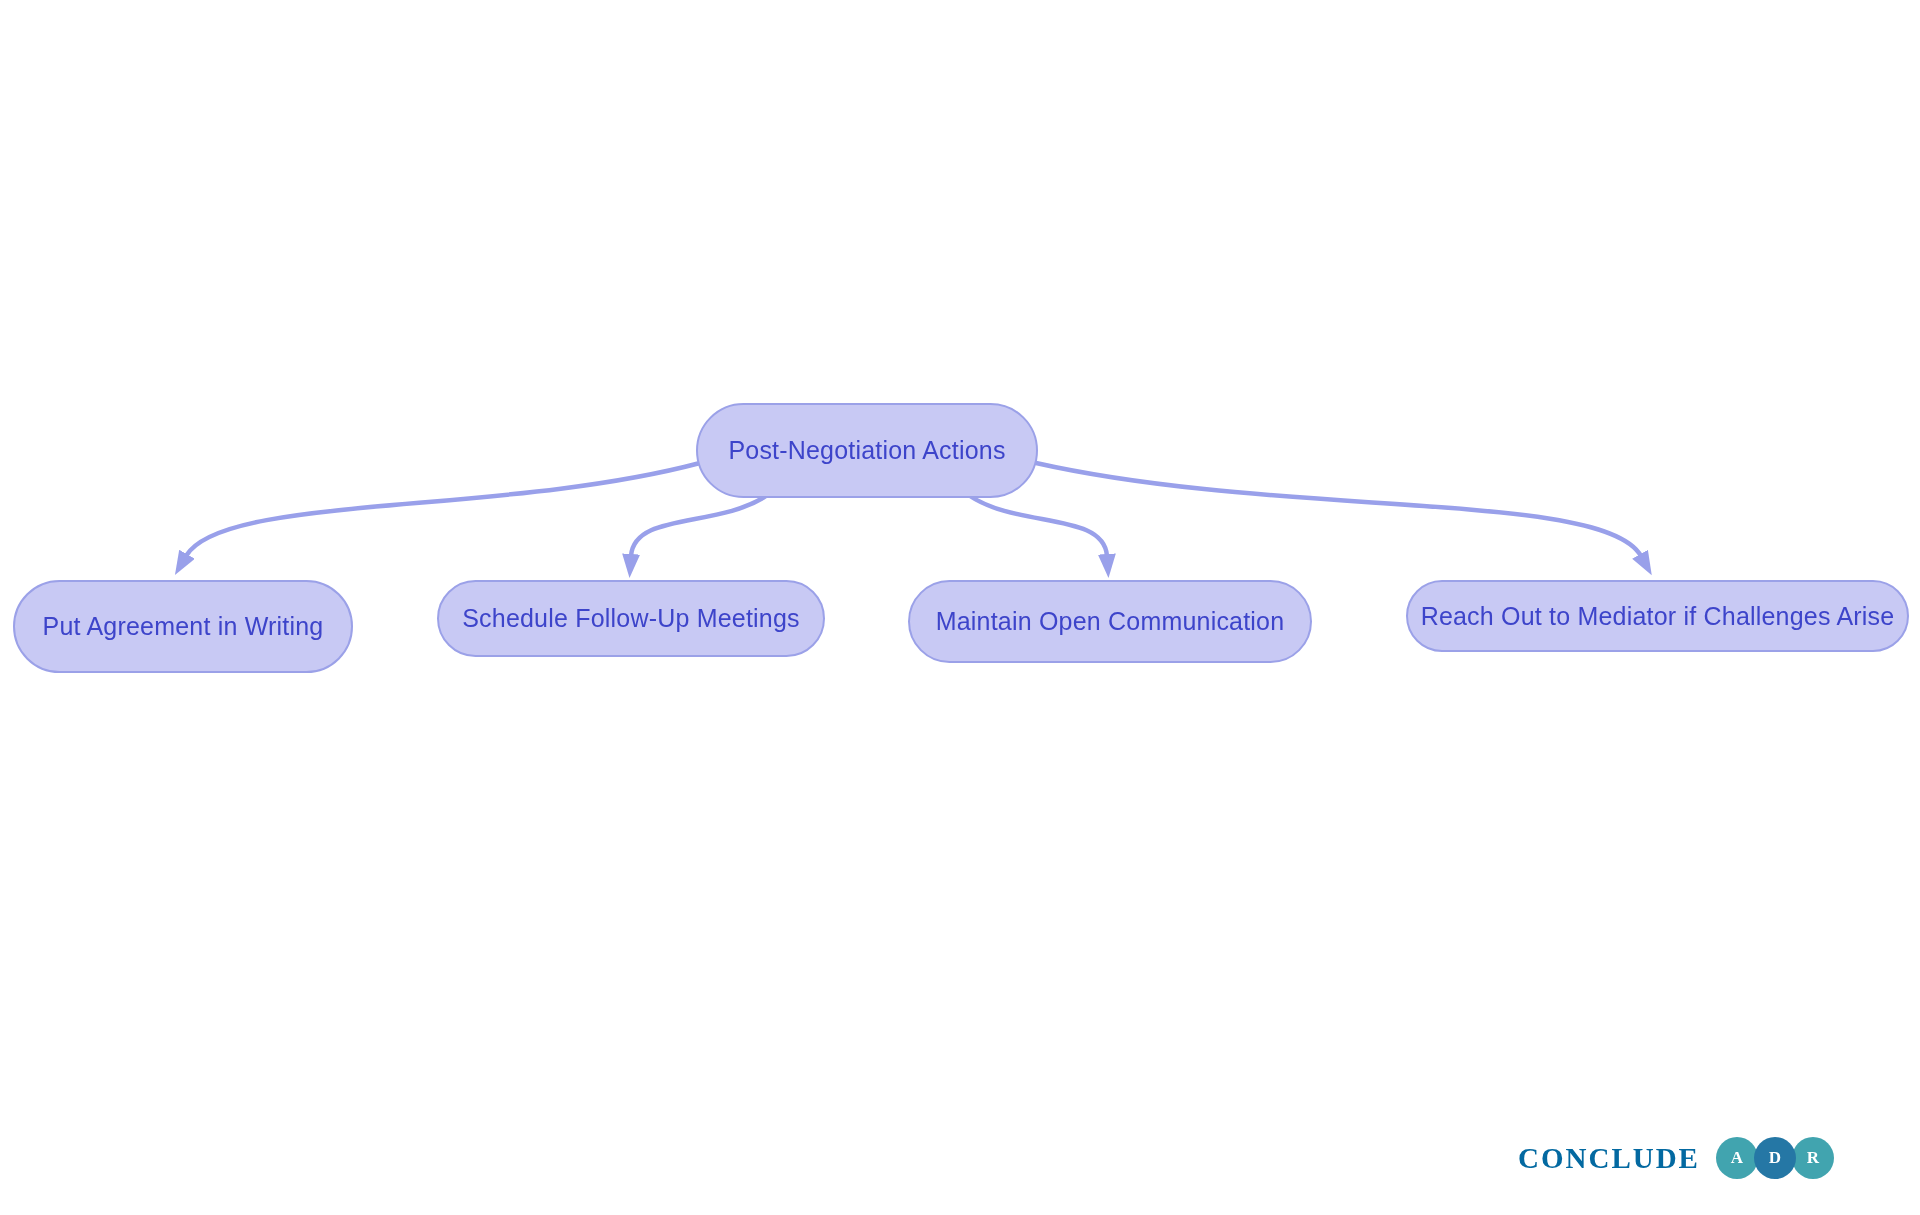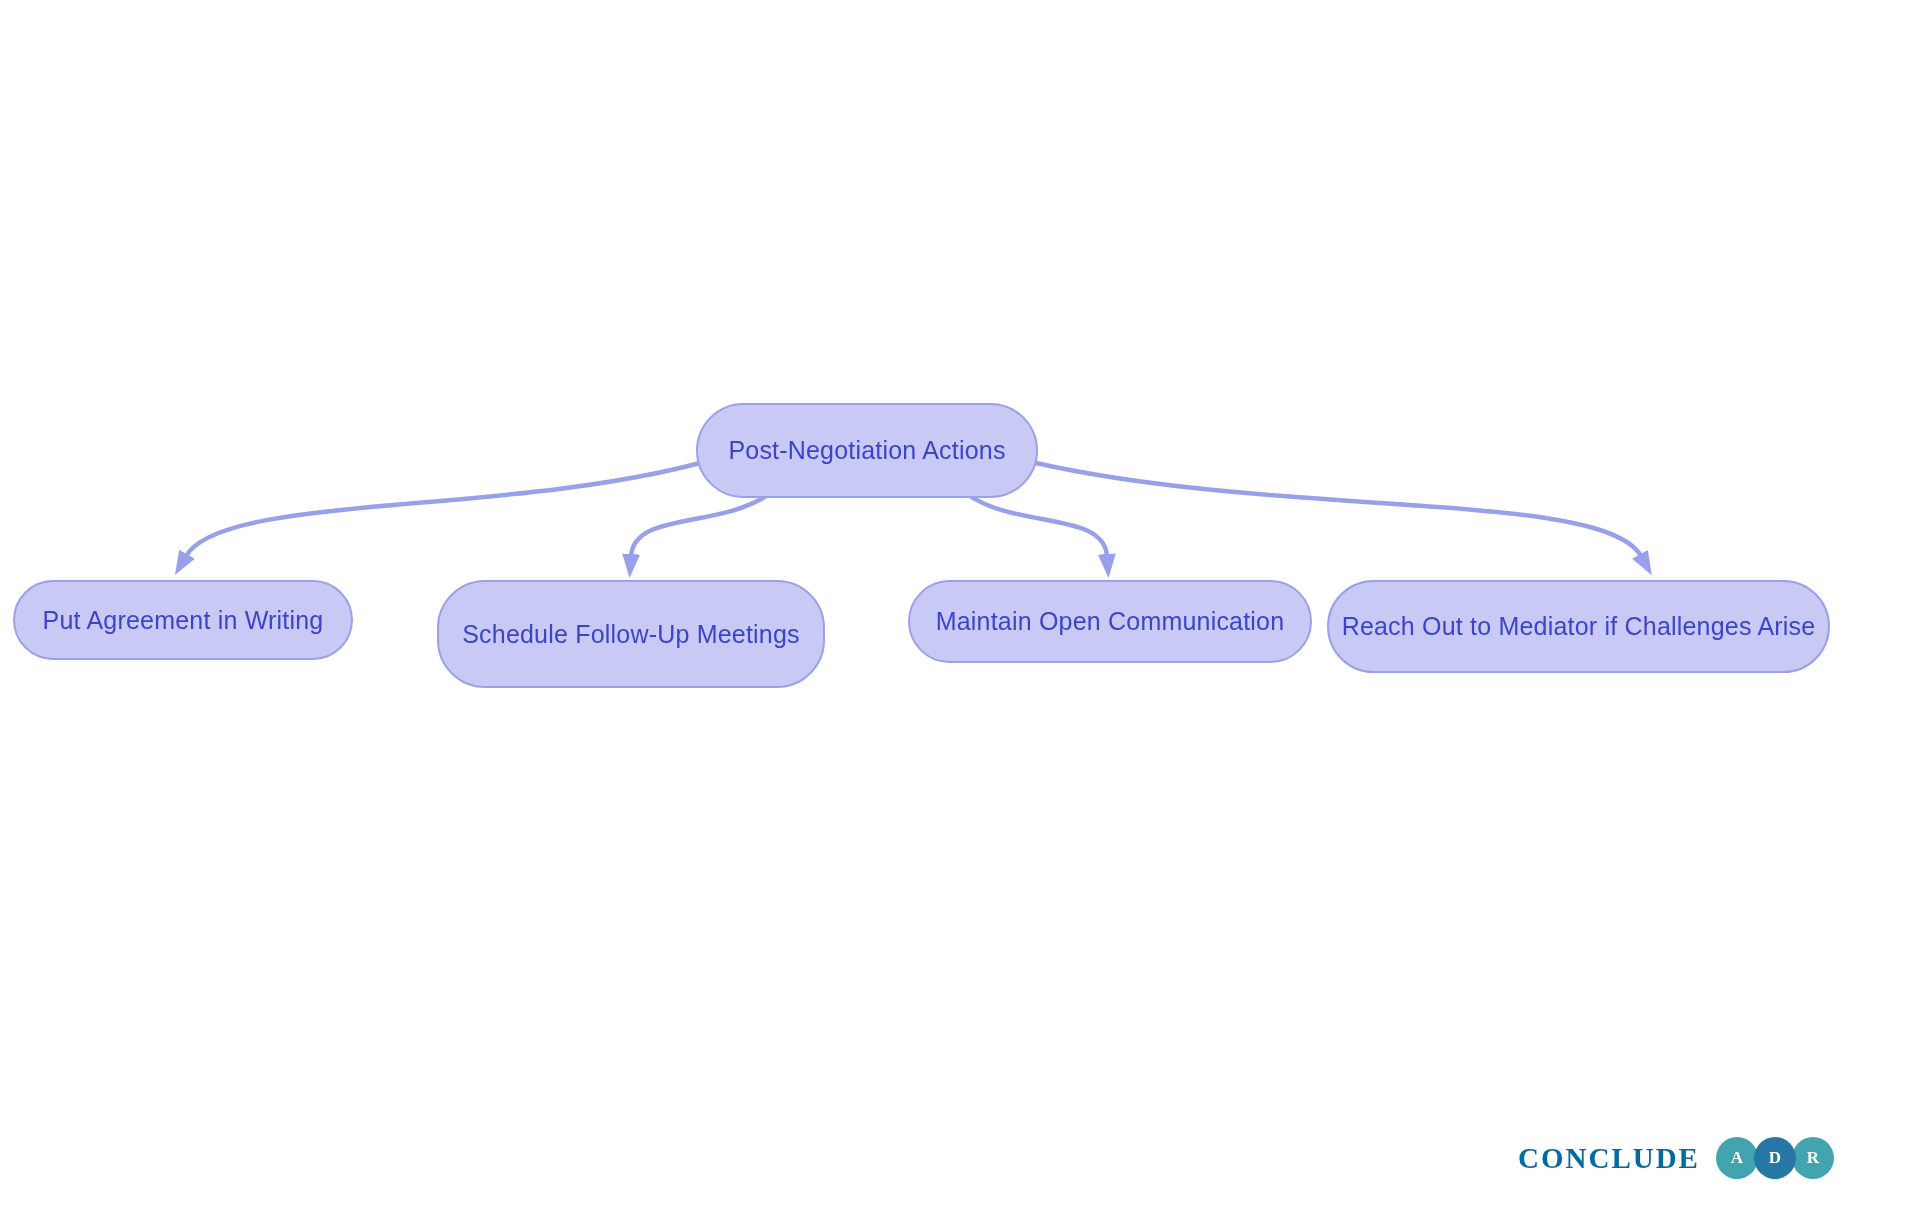--- a/index.html
+++ b/index.html
@@ -39,7 +39,7 @@
   }
 
   .node-root  { left: 696px;  top: 403px; width: 342px; height: 95px; }
-  .node-c0    { left: 13px;   top: 580px; width: 340px; height: 80px; }
+  .node-c0    { left: 13px;   top: 580px; width: 340px; height: 93px; }
   .node-c1    { left: 437px;  top: 580px; width: 388px; height: 108px; text-align: center; }
   .node-c2    { left: 908px;  top: 580px; width: 404px; height: 83px; }
   .node-c3    { left: 1327px; top: 580px; width: 503px; height: 93px; }

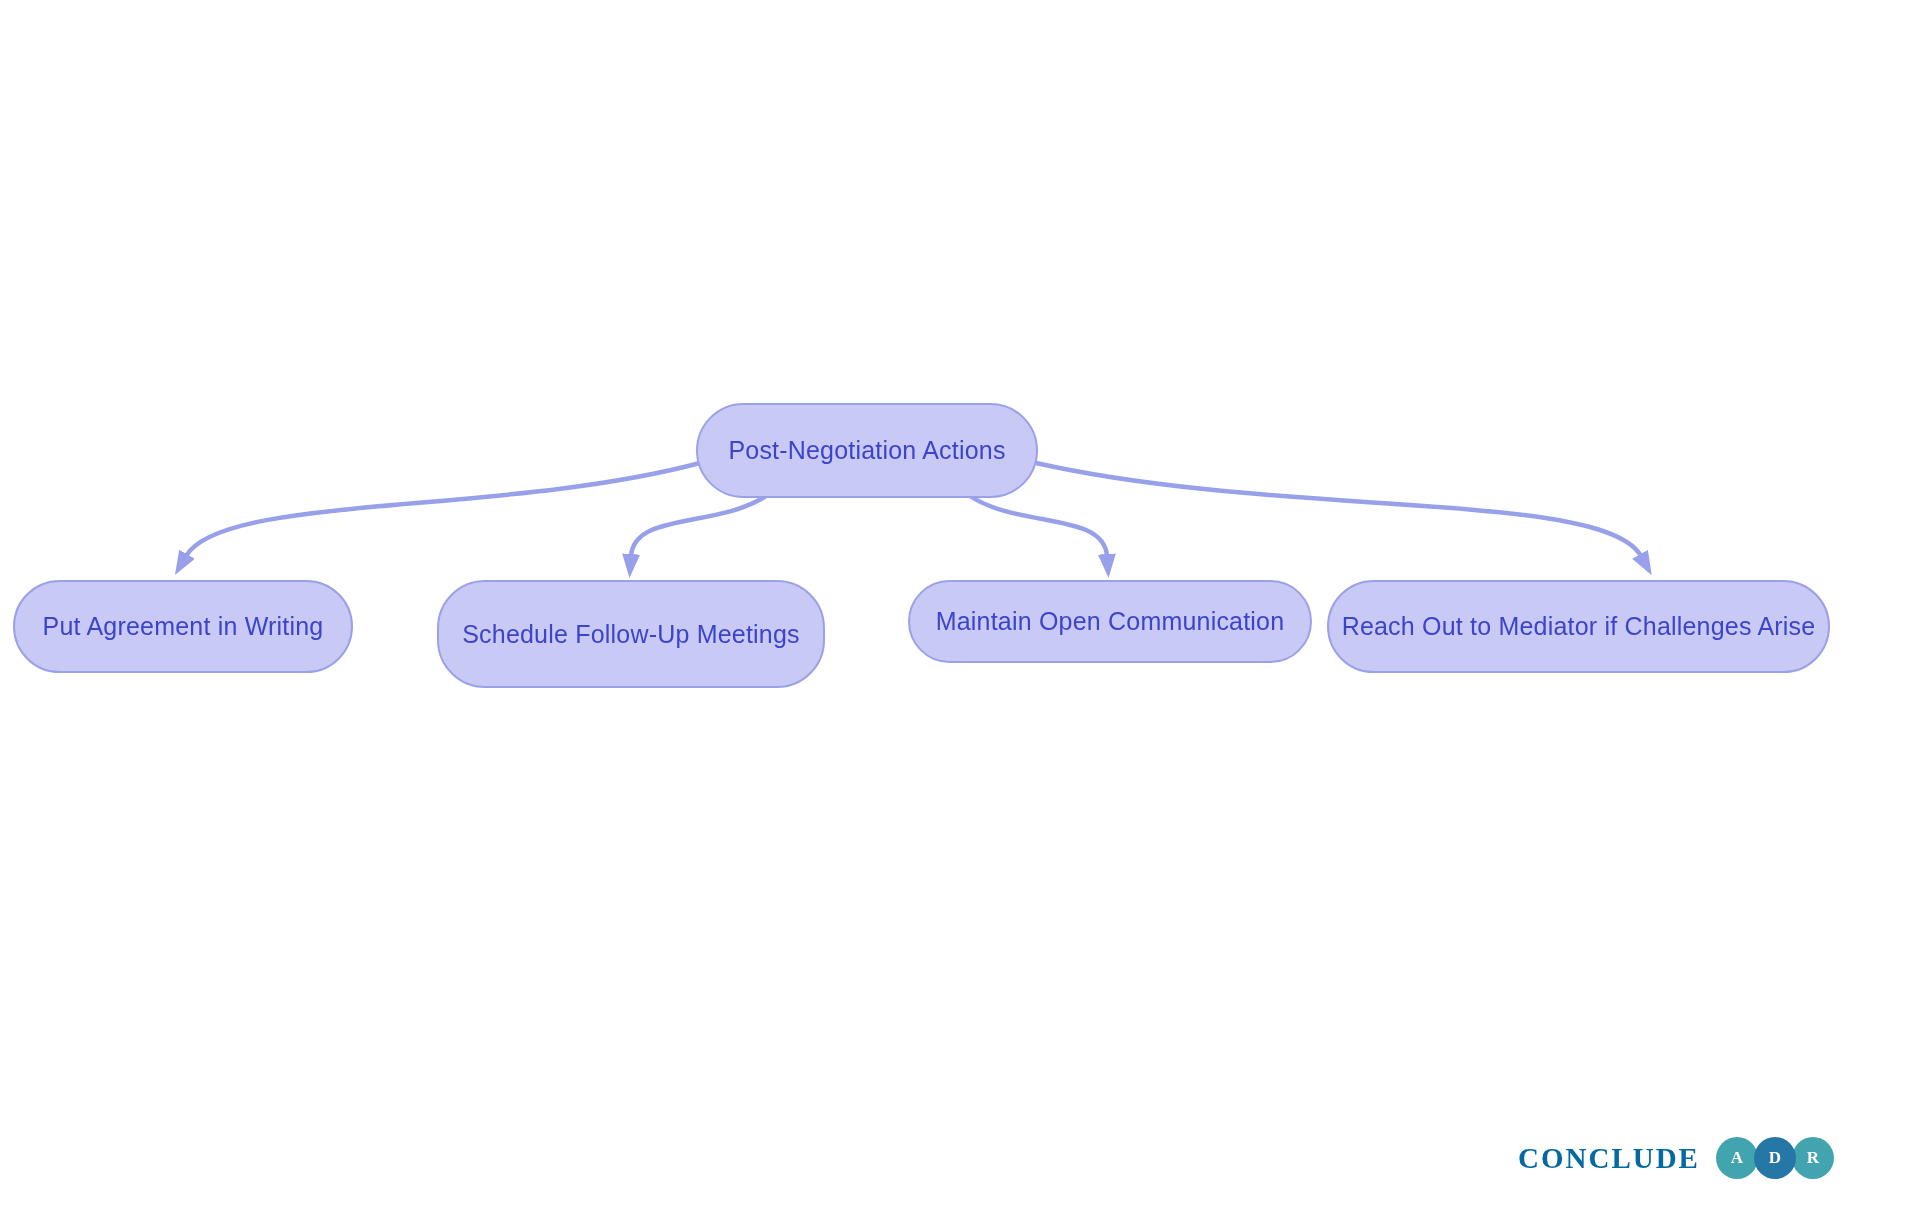--- a/index.html
+++ b/index.html
@@ -40,7 +40,7 @@
 
   .node-root  { left: 696px;  top: 403px; width: 342px; height: 95px; }
   .node-c0    { left: 13px;   top: 580px; width: 340px; height: 93px; }
-  .node-c1    { left: 437px;  top: 580px; width: 388px; height: 108px; text-align: center; }
+  .node-c1    { left: 437px;  top: 580px; width: 388px; height: 77px; text-align: center; }
   .node-c2    { left: 908px;  top: 580px; width: 404px; height: 83px; }
   .node-c3    { left: 1327px; top: 580px; width: 503px; height: 93px; }
 

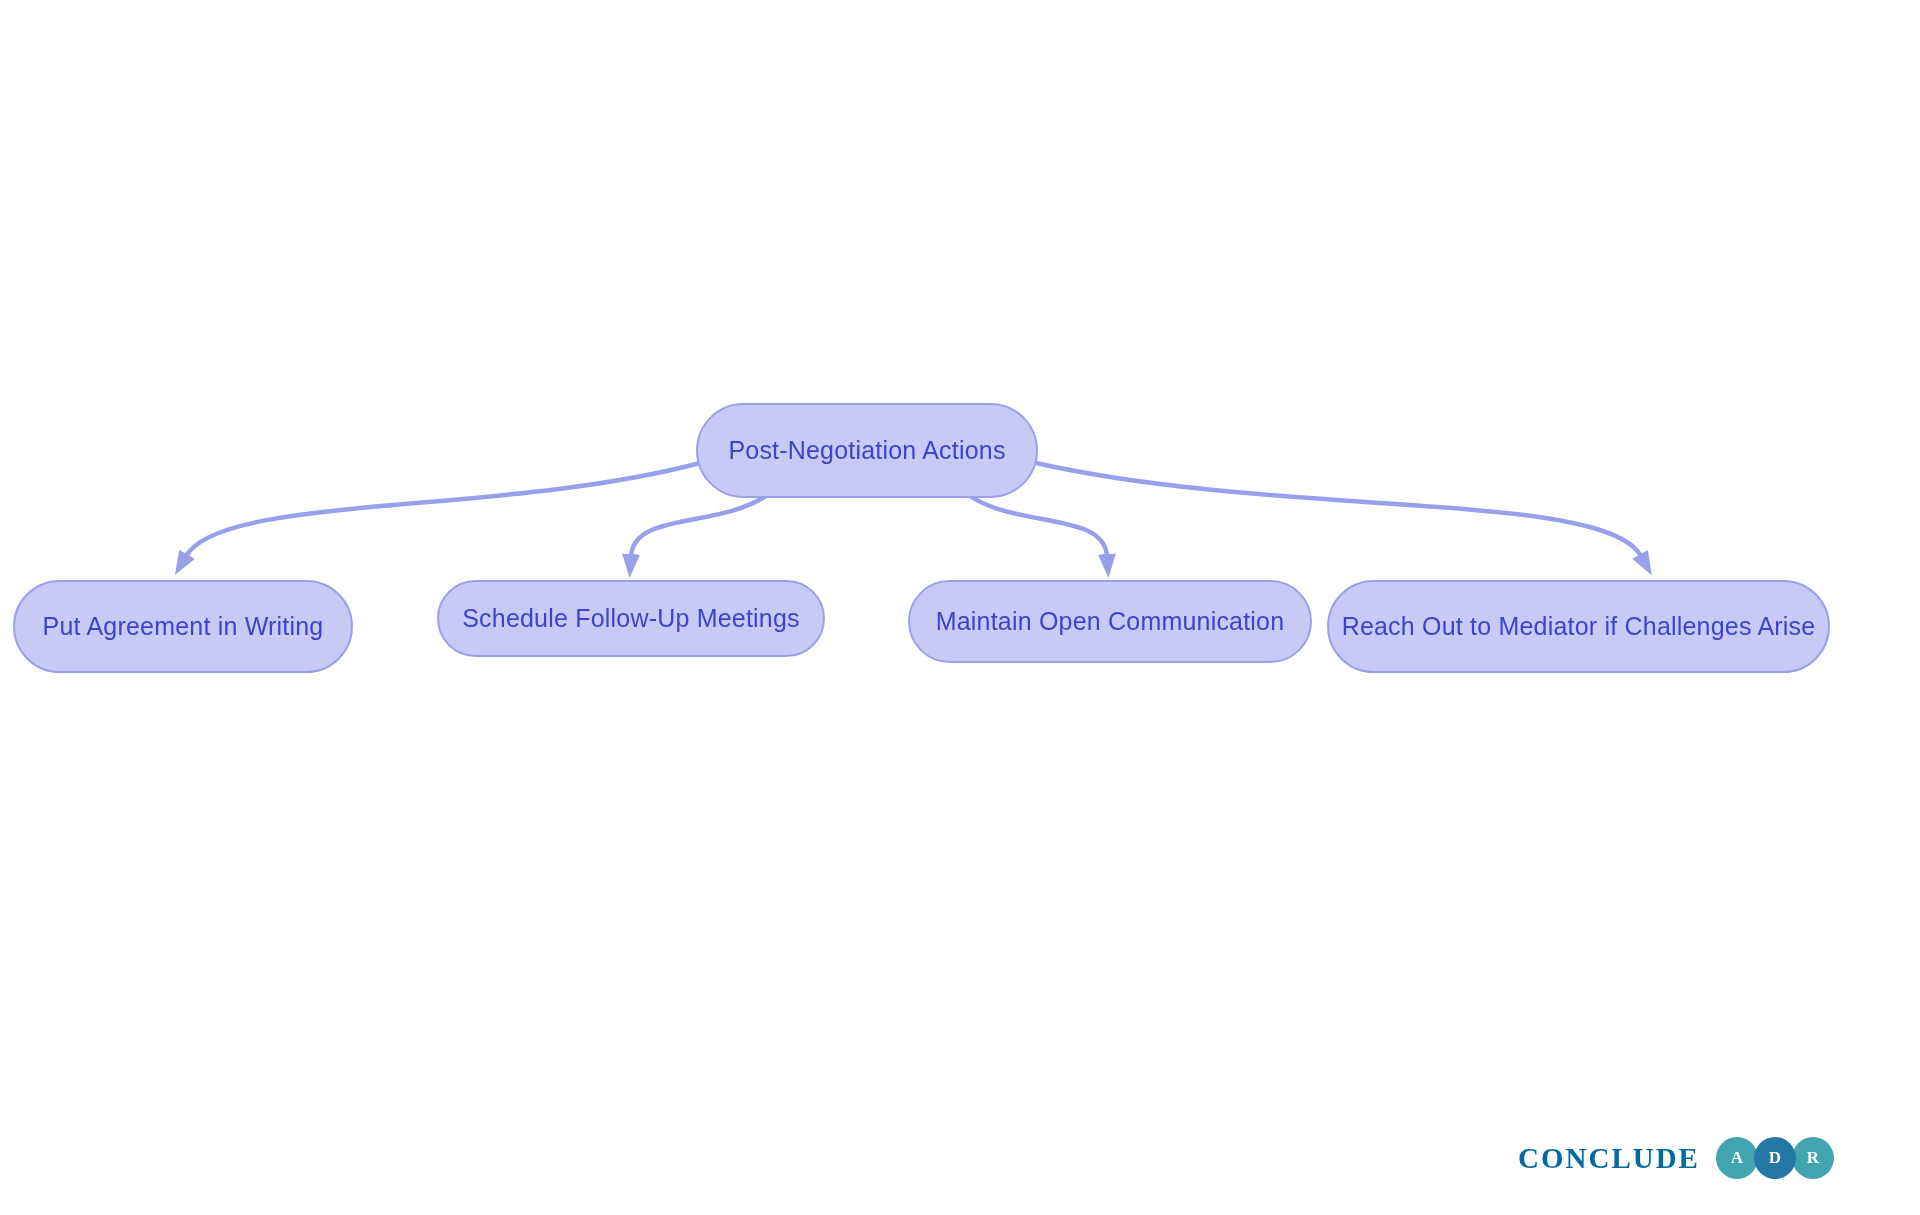--- a/index.html
+++ b/index.html
@@ -42,7 +42,7 @@
   .node-c0    { left: 13px;   top: 580px; width: 340px; height: 93px; }
   .node-c1    { left: 437px;  top: 580px; width: 388px; height: 77px; text-align: center; }
   .node-c2    { left: 908px;  top: 580px; width: 404px; height: 83px; }
-  .node-c3    { left: 1327px; top: 580px; width: 503px; height: 93px; }
+  .node-c3    { left: 1406px; top: 580px; width: 503px; height: 72px; }
 
   .logo {
     position: absolute;

